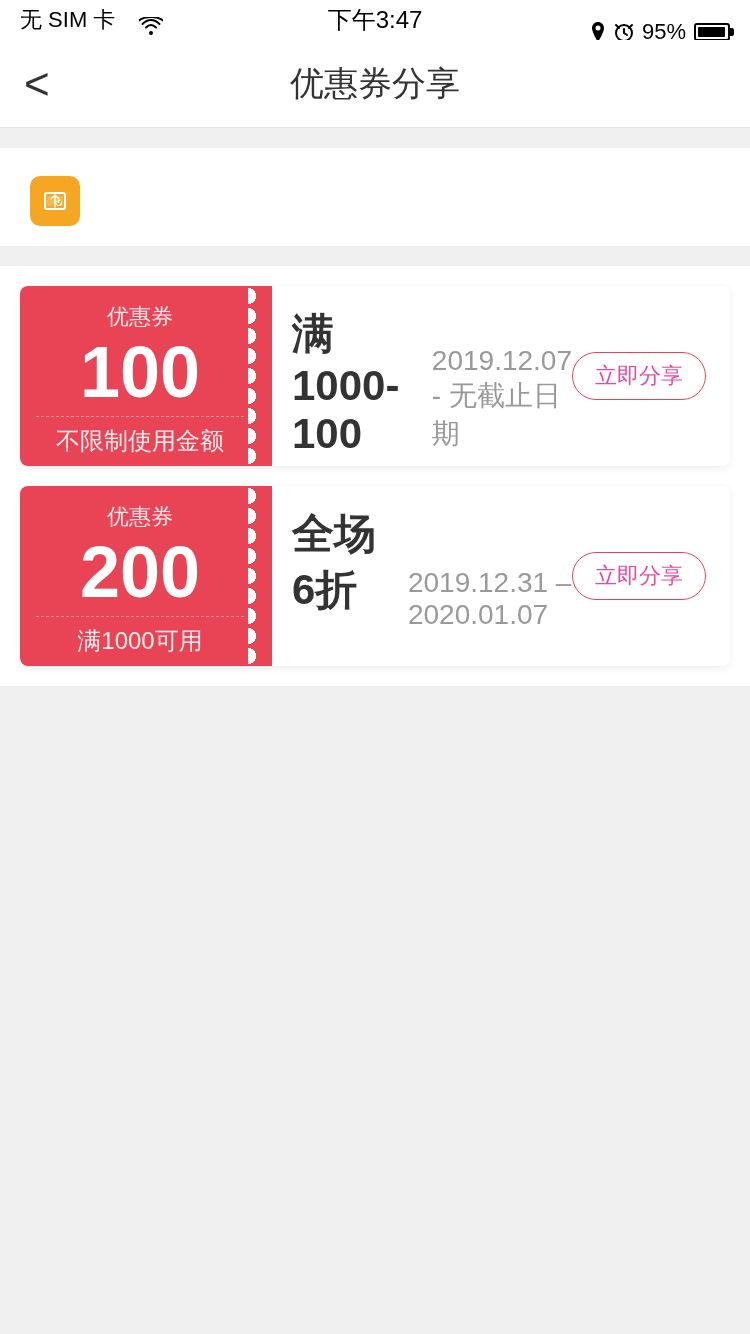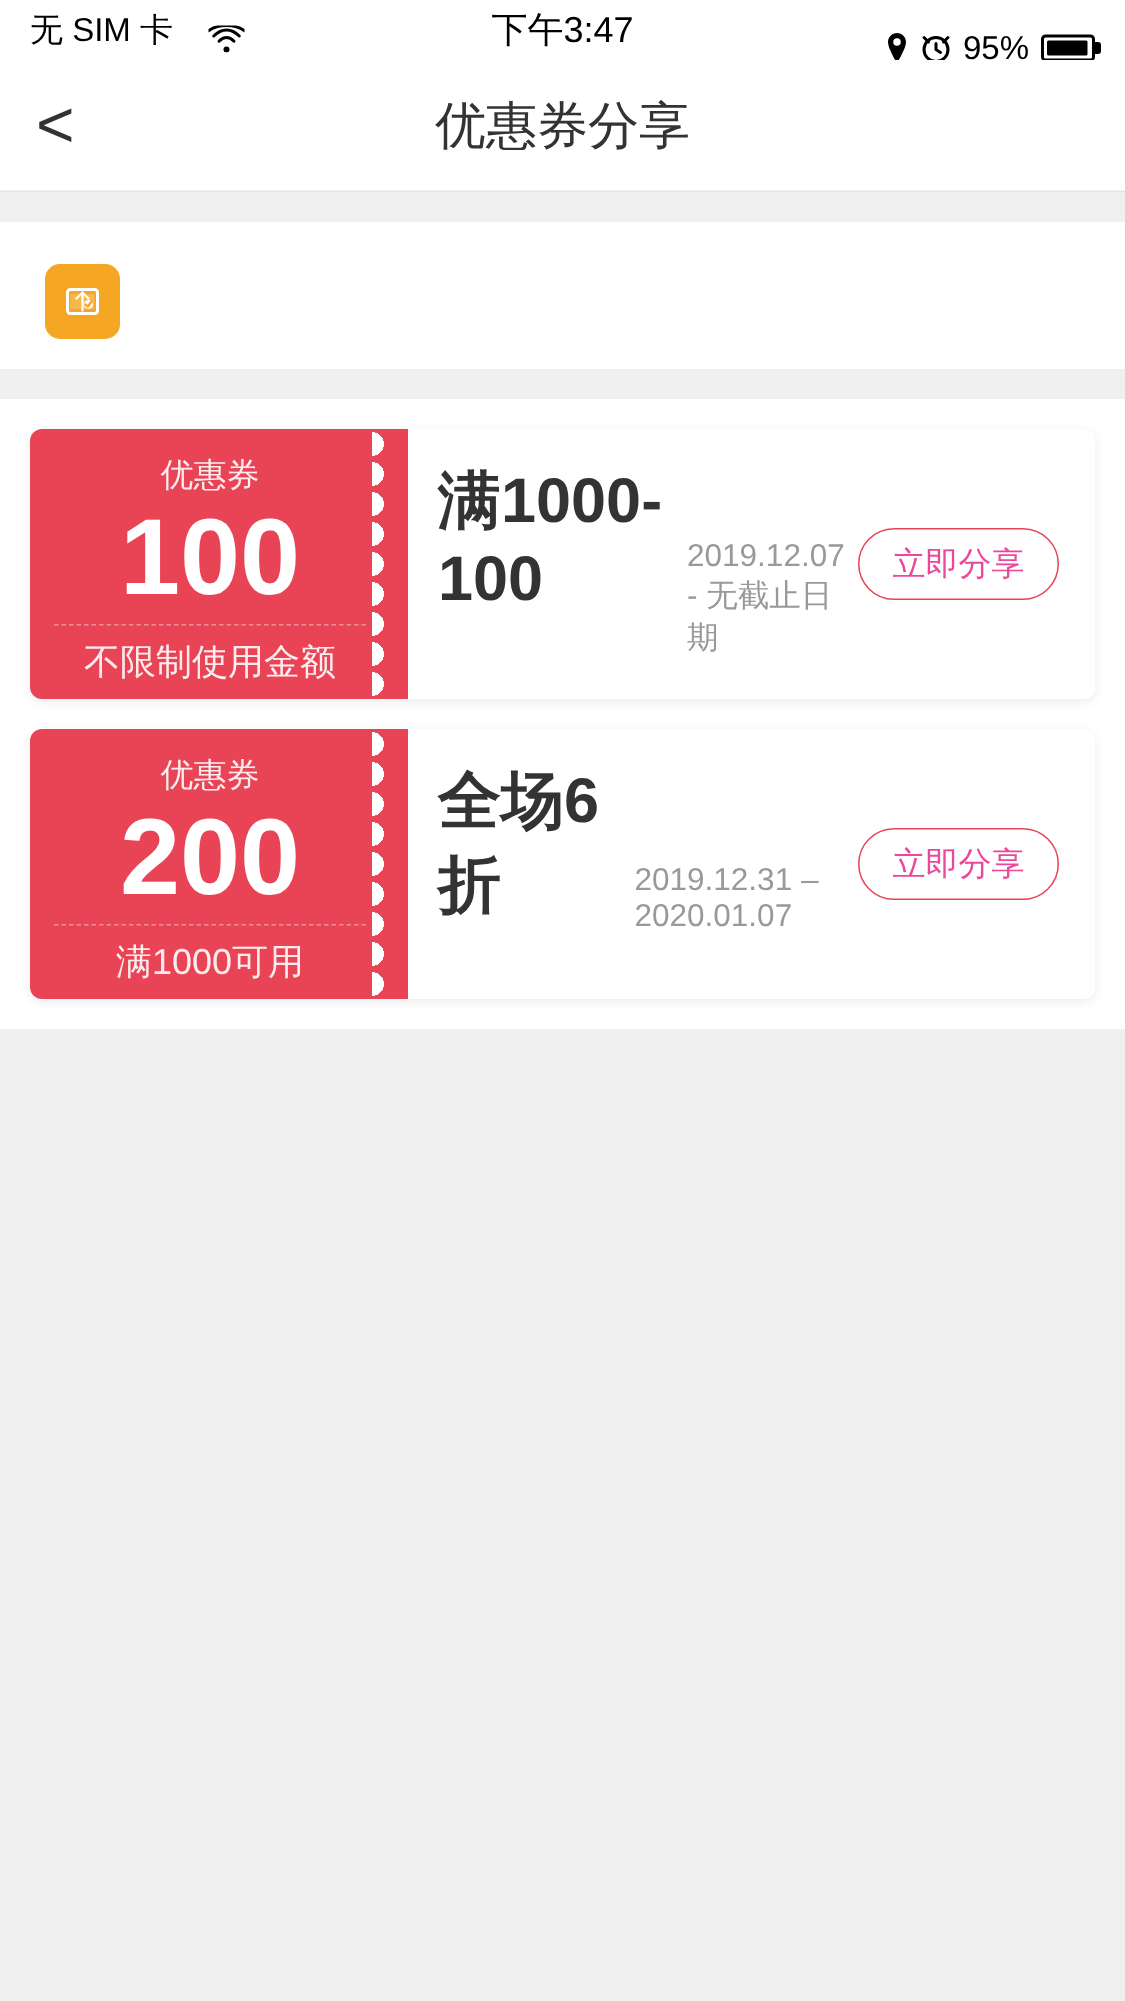--- a/index.html
+++ b/index.html
@@ -229,7 +229,7 @@
       justify-content: space-between;
     }
     .coupon-date {
-      font-size: 21px;
+      font-size: 28px;
       color: #999;
       margin-top: 45px;
     }

